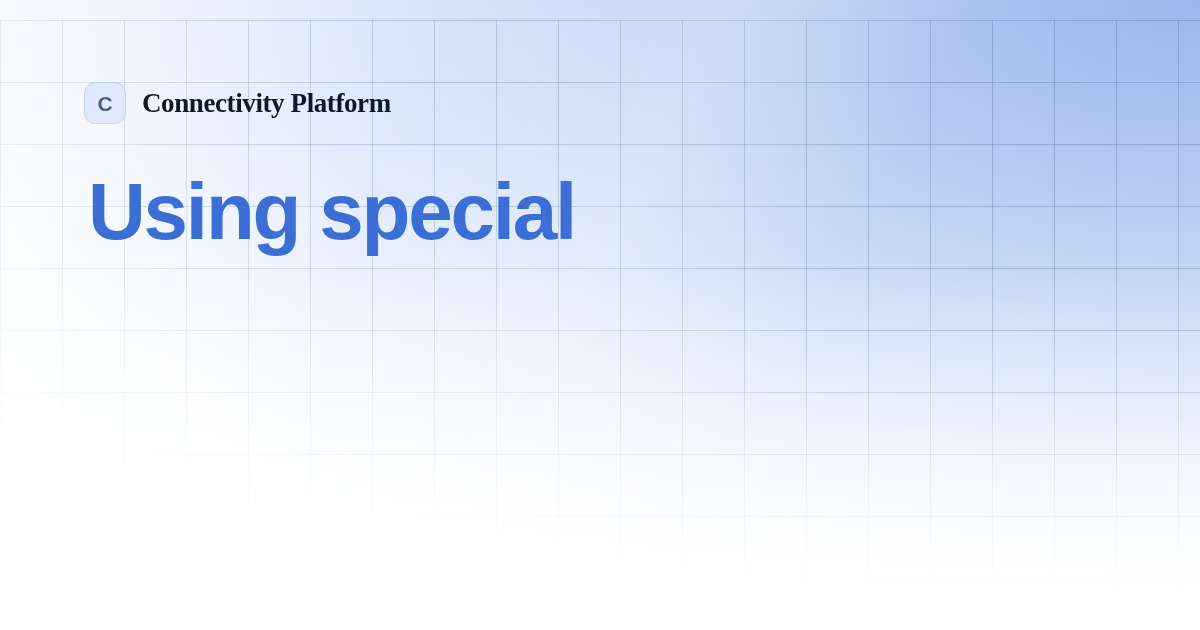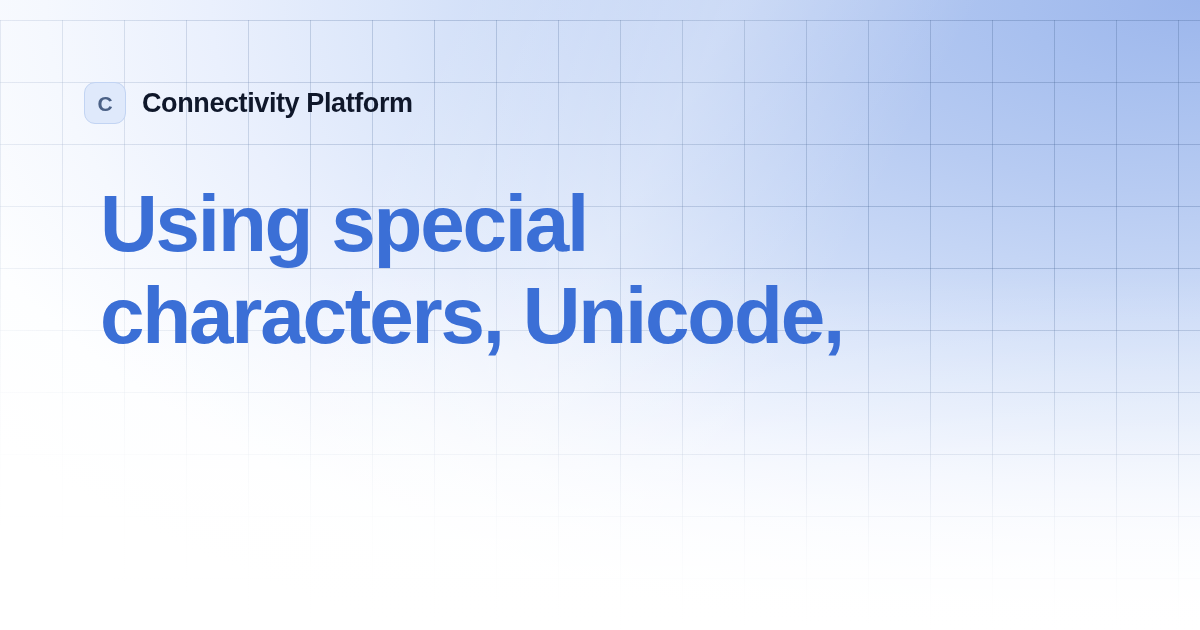--- a/index.html
+++ b/index.html
@@ -140,6 +140,7 @@
     letter-spacing: -0.4px;
     line-height: 1;
     white-space: nowrap;
+    font-family: Liberation Serif, serif;
   }
 
   .headline {

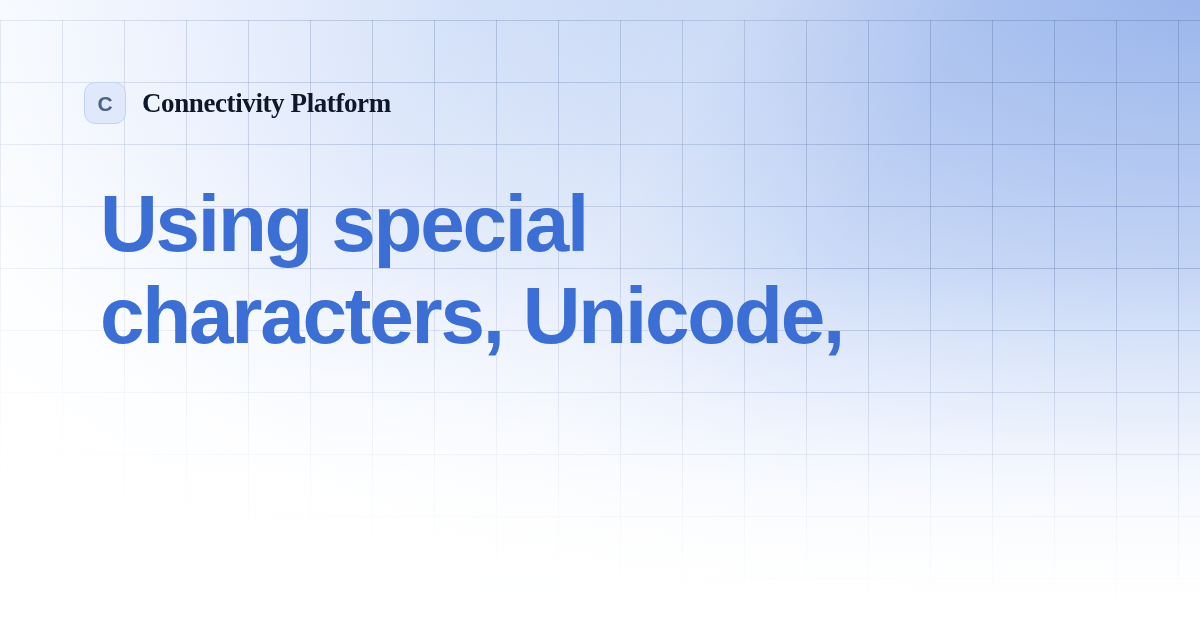--- a/index.html
+++ b/index.html
@@ -148,7 +148,7 @@
     left: 0;
     top: 162px;
     width: 960px;
-    margin: 16px;
+    margin: 4px;
     font-size: 80px;
     font-weight: 700;
     line-height: 92px;

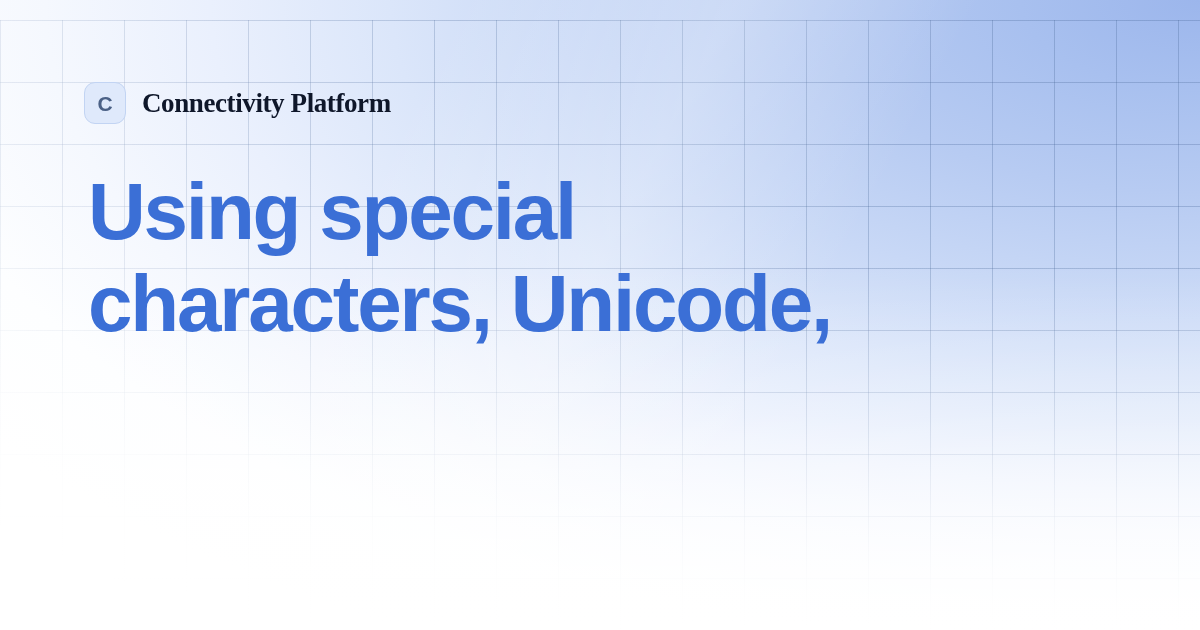--- a/index.html
+++ b/index.html
@@ -181,7 +181,6 @@
 
     <h1 class="headline">
       <span class="line">Using special</span>
-      <span class="line">characters, Unicode,</span>
     </h1>
 
   </div>

